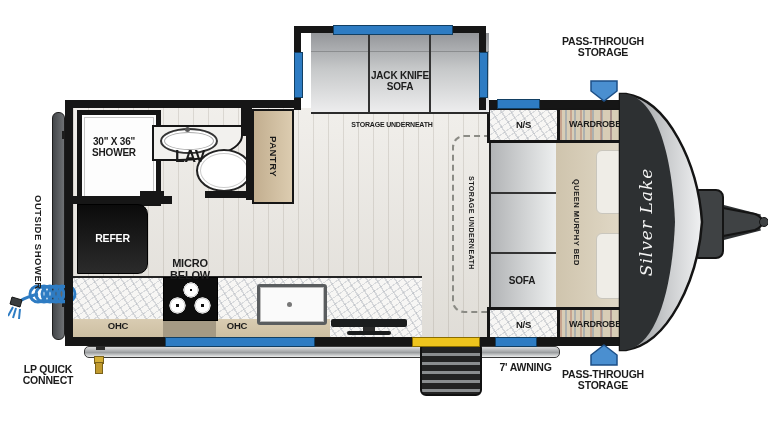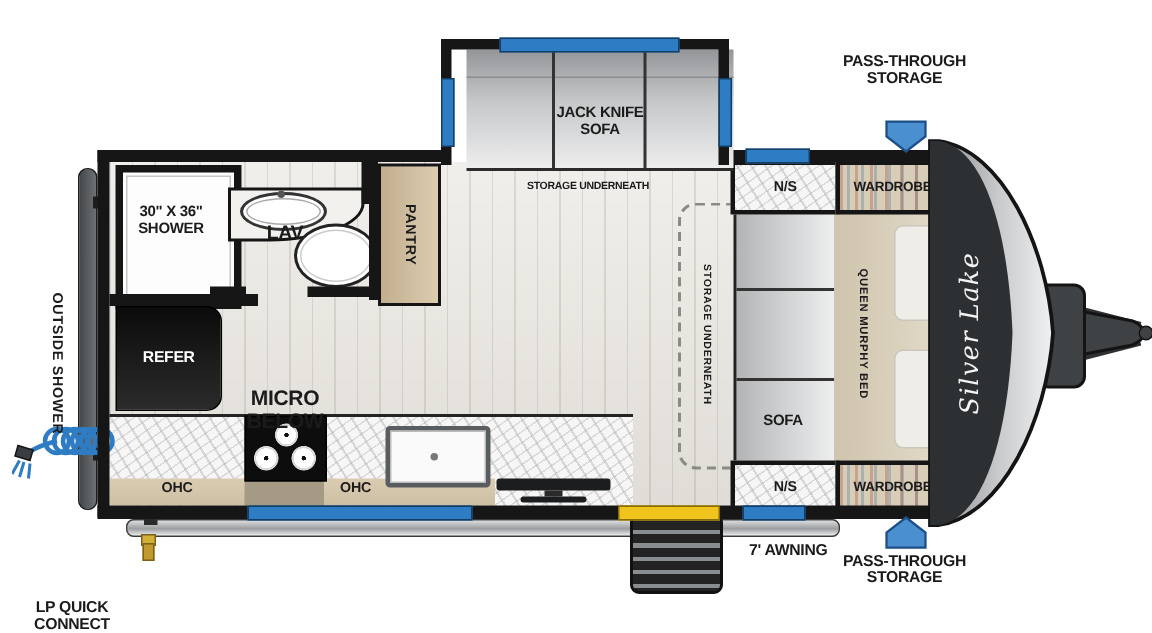--- a/index.html
+++ b/index.html
@@ -73,7 +73,7 @@
   <div class="abs" style="left:160px;top:128px;width:54px;height:22px;background:#ffffff;border:2px solid #333;
               border-radius:50%;z-index:4;box-shadow:inset 0 0 0 2px #fff, inset 0 0 0 3px #aaa;"></div>
   <div class="abs" style="left:185px;top:127px;width:5px;height:5px;background:#555;border-radius:50%;z-index:4;"></div>
-  <div class="lbl" style="left:168px;top:148px;width:44px;font-size:13px;z-index:4;">LAV</div>
+  <div class="lbl" style="left:168px;top:148px;width:44px;font-size:16px;z-index:4;">LAV</div>
   <div class="abs" style="left:196px;top:149px;width:52px;height:39px;background:#fff;border:2.5px solid #222;
               border-radius:50%;z-index:3;box-shadow:inset 0 0 0 2px #fff, inset 0 0 0 3px #ccc;"></div>
 

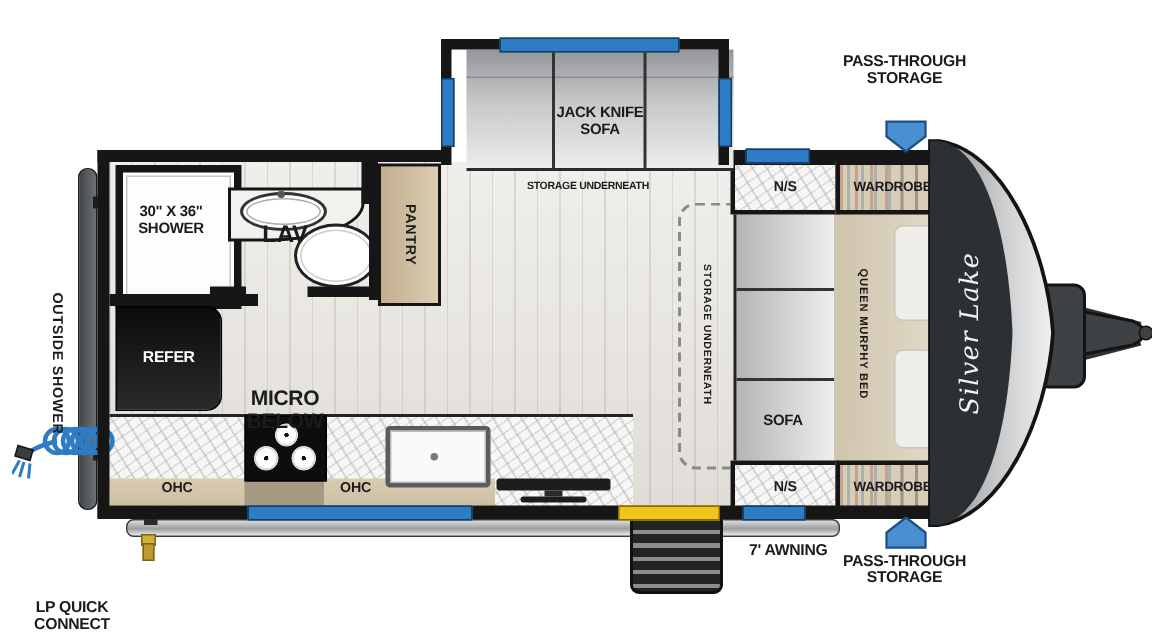--- a/index.html
+++ b/index.html
@@ -107,7 +107,7 @@
     <div class="abs" style="left:30px;top:19px;width:17px;height:17px;border-radius:50%;
          background:radial-gradient(circle,#111 0 12%,#fff 13% 55%,#d9d9d9 56% 66%,transparent 70%);"></div>
   </div>
-  <div class="lbl" style="left:152px;top:258px;width:76px;font-size:14px;z-index:4;">MICRO BELOW</div>
+  <div class="lbl" style="left:152px;top:258px;width:76px;font-size:11px;z-index:4;">MICRO BELOW</div>
 
   <div class="abs" style="left:257px;top:284px;width:64px;height:35px;background:#fafafa;border:3px solid #5a5d5f;
               border-radius:3px;box-shadow:inset 0 0 0 1px #bbb;z-index:4;">

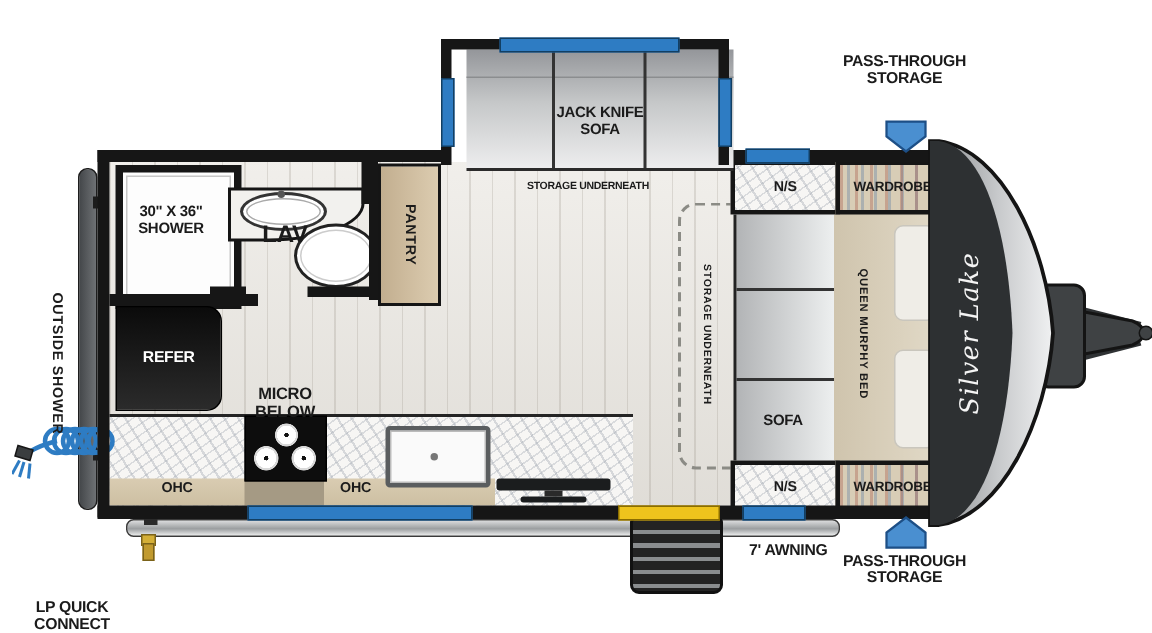--- a/index.html
+++ b/index.html
@@ -218,7 +218,7 @@
 
   <div class="lbl" style="left:488px;top:362px;width:75px;font-size:10.5px;z-index:11;">7' AWNING</div>
 
-  <div class="lbl" style="left:8px;top:364px;width:80px;font-size:10.5px;z-index:11;margin-top:36px;">LP QUICK
+  <div class="lbl" style="left:8px;top:364px;width:80px;font-size:10.5px;z-index:11;">LP QUICK
 CONNECT</div>
 
   <div class="vlbl" style="left:29px;top:192px;width:18px;height:100px;font-size:9.5px;z-index:11;">OUTSIDE SHOWER</div>

